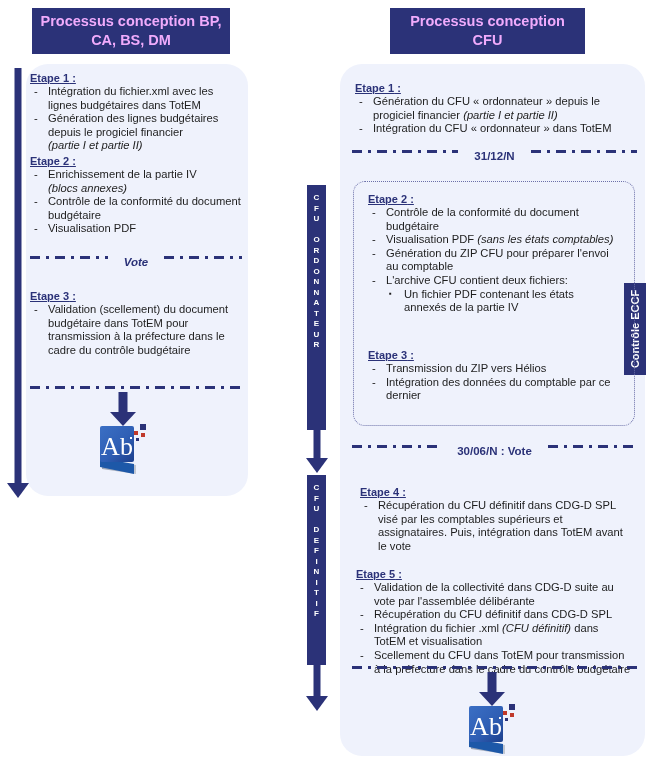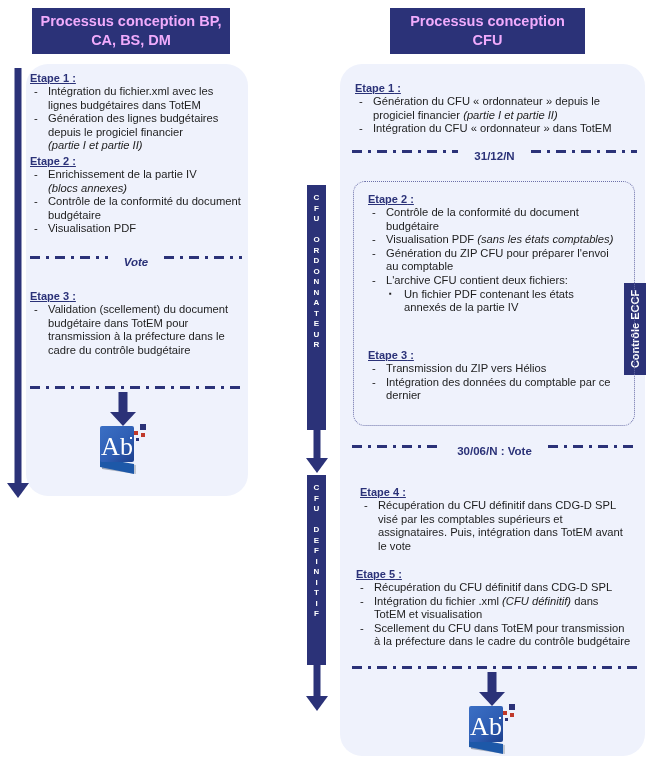--- a/index.html
+++ b/index.html
@@ -349,6 +349,7 @@
       <u>Etape 5</u><span> :</span>
     </div>
     <ul class="items">
+      <li><span>Validation de la collectivité dans CDG-D suite au vote par l'assemblée délibérante</span></li>
       <li><span>Récupération du CFU définitif dans CDG-D SPL</span></li>
       <li><span>Intégration du fichier .xml </span><span class="it">(CFU définitif)</span><span> dans TotEM et visualisation</span></li>
       <li><span>Scellement du CFU dans TotEM pour transmission à la préfecture dans le cadre du contrôle budgétaire</span></li>

